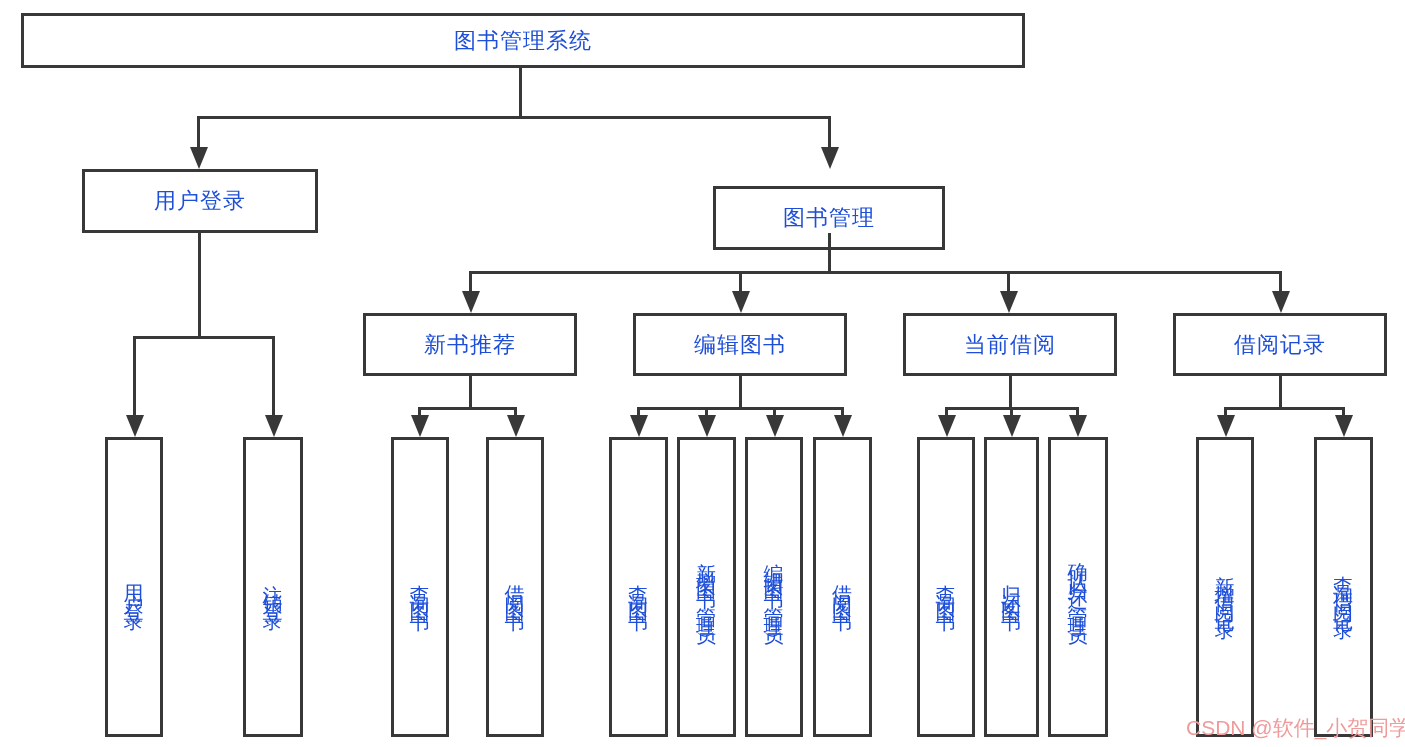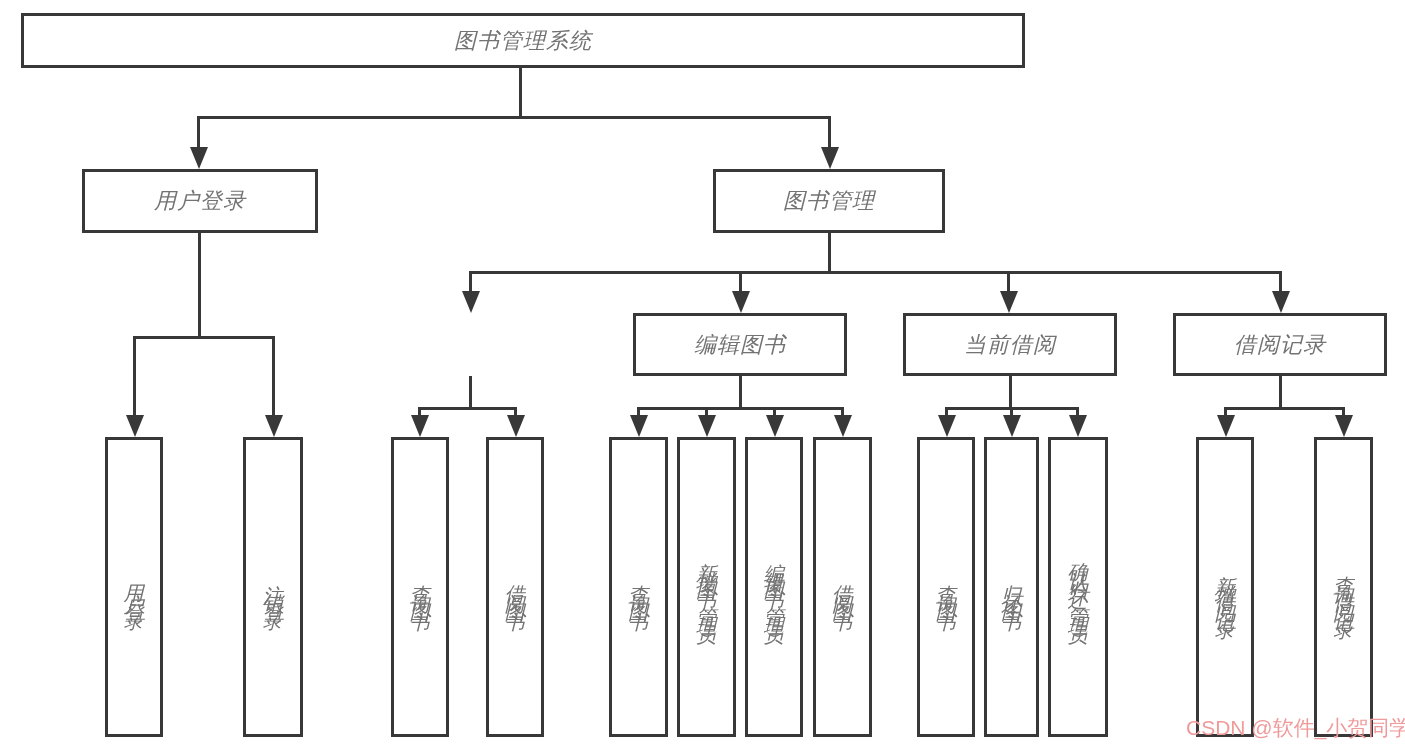--- a/index.html
+++ b/index.html
@@ -22,10 +22,9 @@
   }
   .node .lbl{
     font-size:22px;
-    color:#737373;
+    color:#1d4ed8;
     letter-spacing:1px;
     white-space:nowrap;
-    font-style:italic;
   }
   .leaf .lbl{
     writing-mode:vertical-lr;

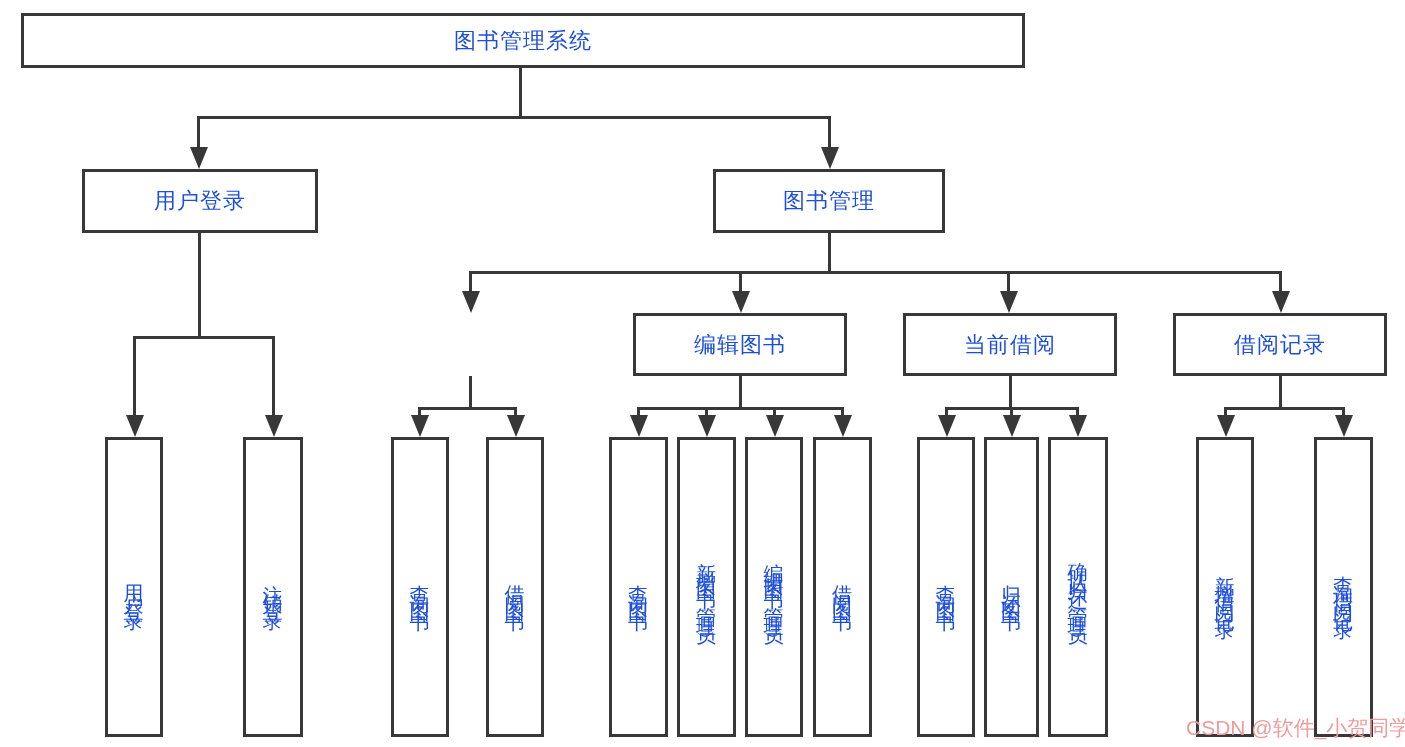--- a/index.html
+++ b/index.html
@@ -74,7 +74,7 @@
   <div class="node" style="left:82px;top:169px;width:236px;height:64px;">
     <span class="lbl">用户登录</span>
   </div>
-  <div class="node" style="left:713px;top:169px;width:232px;height:64px;">
+  <div class="node" style="left:713px;top:186px;width:232px;height:64px;">
     <span class="lbl">图书管理</span>
   </div>
 

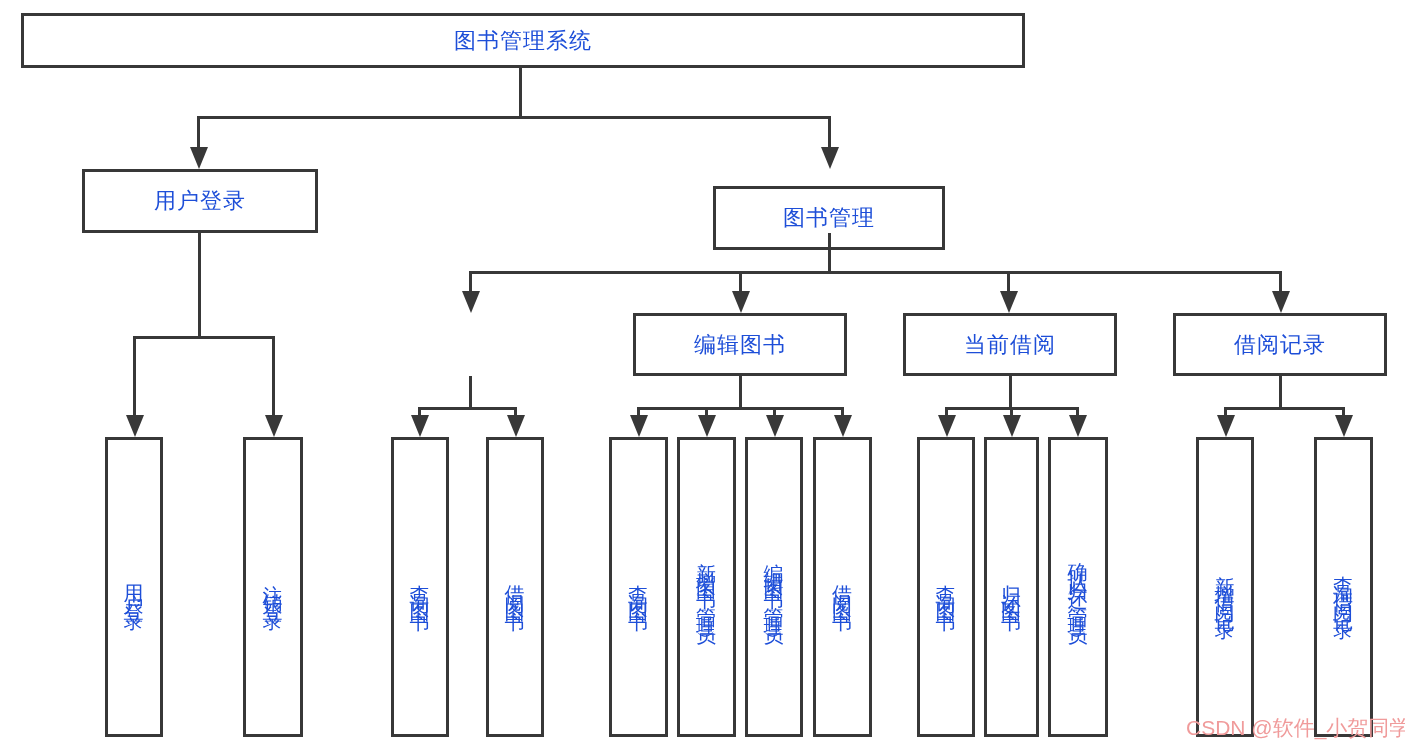--- a/index.html
+++ b/index.html
@@ -96,6 +96,9 @@
   <div class="vline" style="left:1279px;top:271px;height:22px;"></div>
   <div class="arrowhead" style="left:1272px;top:291px;"></div>
 
+  <div class="node" style="left:363px;top:313px;width:214px;height:63px;">
+    <span class="lbl">新书推荐</span>
+  </div>
   <div class="node" style="left:633px;top:313px;width:214px;height:63px;">
     <span class="lbl">编辑图书</span>
   </div>

